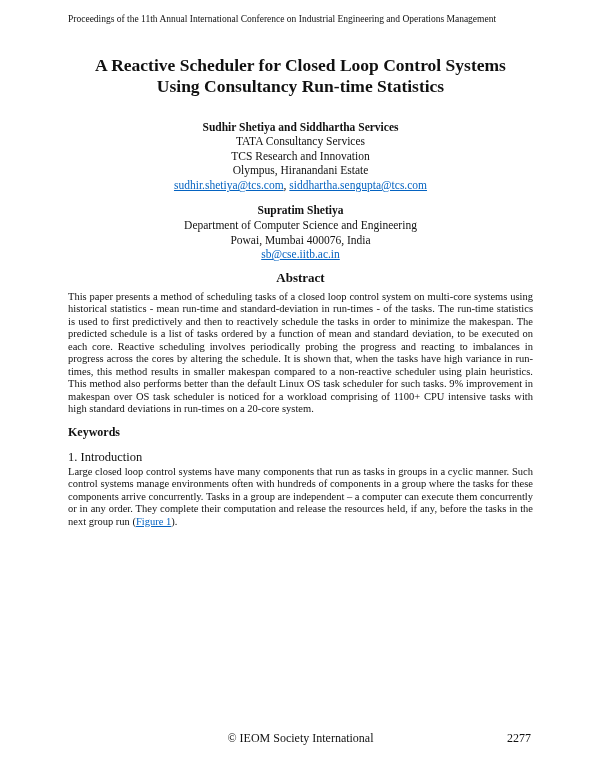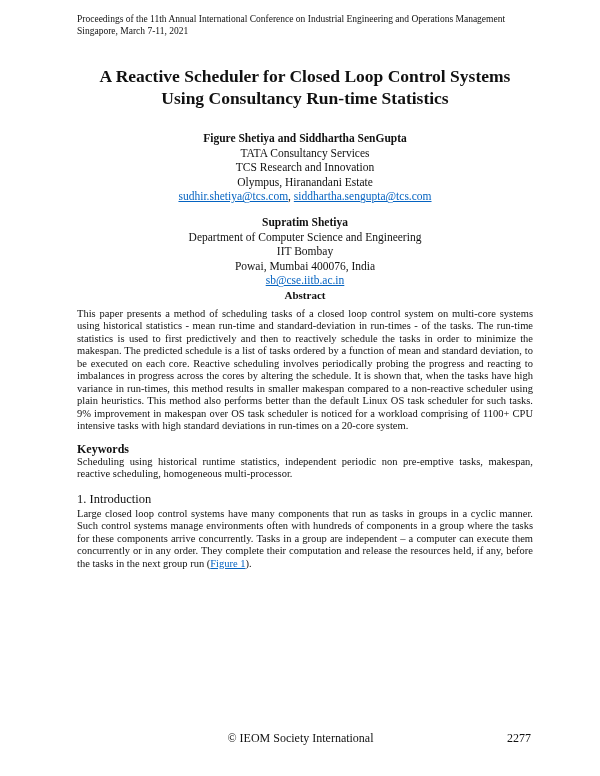--- a/index.html
+++ b/index.html
@@ -19,7 +19,6 @@
     position: absolute;
     inset: 0;
     background: #ffffff;
-    padding-left: 9px;
   }
   .content {
     padding: 14px 67px 0 68px;

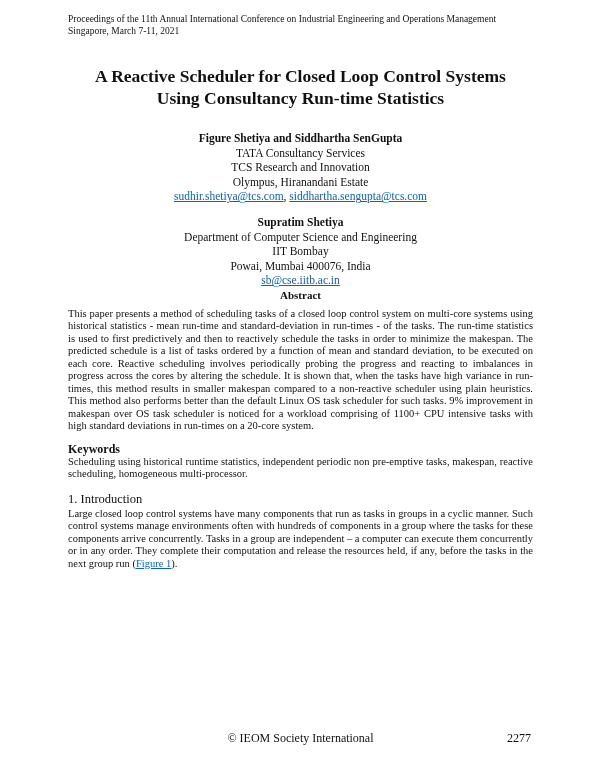--- a/index.html
+++ b/index.html
@@ -99,7 +99,6 @@
 
     <div class="conf-header">
       <span class="line">Proceedings of the 11th Annual International Conference on Industrial Engineering and Operations Management</span>
-      <span class="line">Singapore, March 7-11, 2021</span>
     </div>
 
     <h1 class="paper-title" style="margin-bottom:0;">

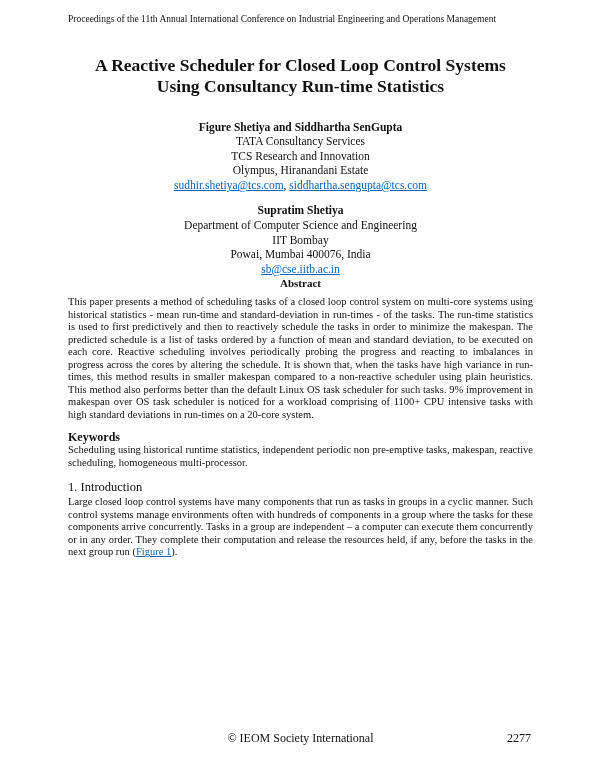--- a/index.html
+++ b/index.html
@@ -107,7 +107,7 @@
     </h1>
 
     <div class="author-block first">
-      <span class="line author-names">Figure Shetiya and Siddhartha SenGupta</span>
+      <span class="line author-names">Sudhir Shetiya and Siddhartha Services</span>
       <span class="line">TATA Consultancy Services</span>
       <span class="line">TCS Research and Innovation</span>
       <span class="line">Olympus, Hiranandani Estate</span>

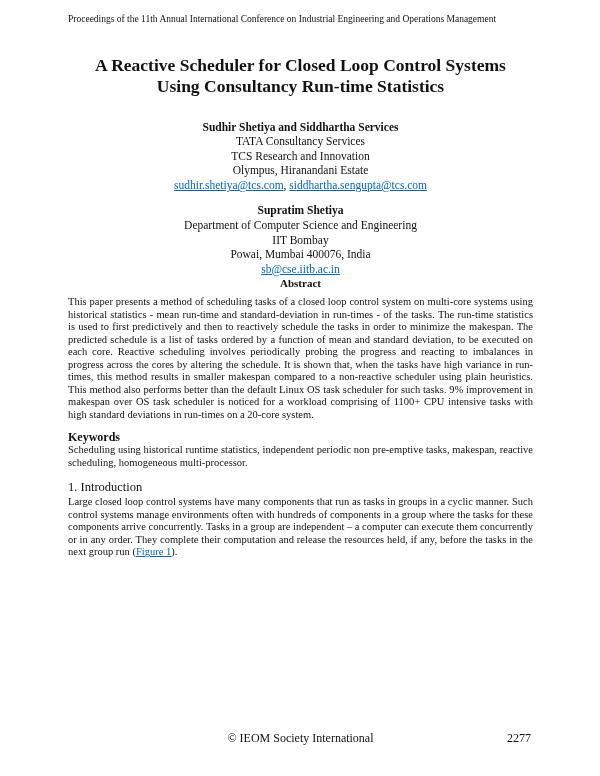--- a/index.html
+++ b/index.html
@@ -119,7 +119,6 @@
     <div class="author-block second">
       <span class="line author-names">Supratim Shetiya</span>
       <span class="line">Department of Computer Science and Engineering</span>
-      <span class="line">IIT Bombay</span>
       <span class="line">Powai, Mumbai 400076, India</span>
       <span class="line">
         <a class="doc-link">sb@cse.iitb.ac.in</a>

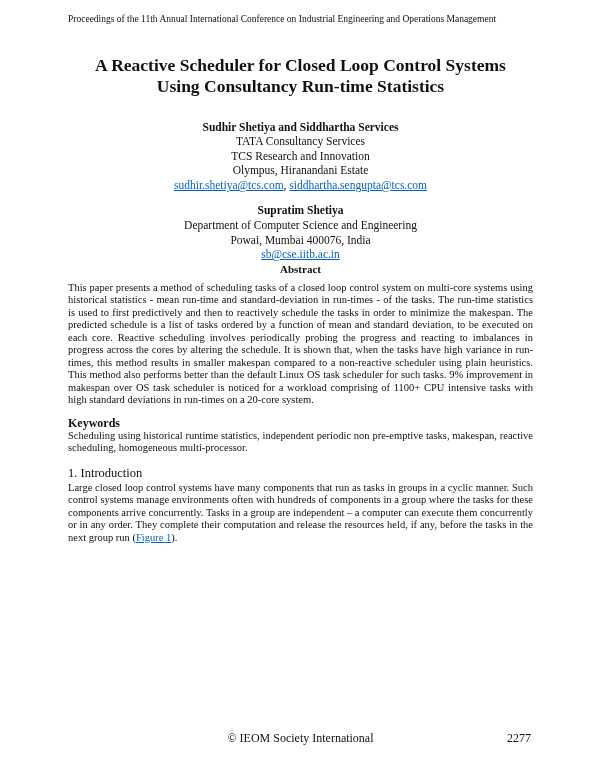--- a/index.html
+++ b/index.html
@@ -49,9 +49,10 @@
     cursor: pointer;
   }
   .abstract-heading {
+    margin-top: 9px;
     text-align: center;
     font-weight: bold;
-    font-size: 11px;
+    font-size: 13px;
     line-height: 14px;
   }
   .body-text {

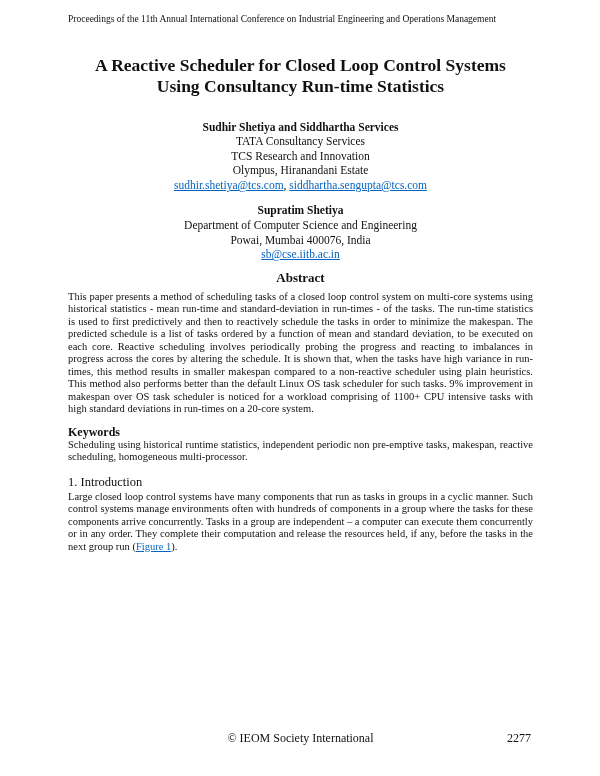--- a/index.html
+++ b/index.html
@@ -130,7 +130,6 @@
     <p class="body-text abstract-text" style="margin:6px 0 0 0;">This paper presents a method of scheduling tasks of a closed loop control system on multi-core systems using historical statistics - mean run-time and standard-deviation in run-times - of the tasks. The run-time statistics is used to first predictively and then to reactively schedule the tasks in order to minimize the makespan. The predicted schedule is a list of tasks ordered by a function of mean and standard deviation, to be executed on each core. Reactive scheduling involves periodically probing the progress and reacting to imbalances in progress across the cores by altering the schedule. It is shown that, when the tasks have high variance in run-times, this method results in smaller makespan compared to a non-reactive scheduler using plain heuristics. This method also performs better than the default Linux OS task scheduler for such tasks. 9% improvement in makespan over OS task scheduler is noticed for a workload comprising of 1100+ CPU intensive tasks with high standard deviations in run-times on a 20-core system.</p>
 
     <div class="kw-heading">Keywords</div>
-    <p class="body-text" style="margin:0;">Scheduling using historical runtime statistics, independent periodic non pre-emptive tasks, makespan, reactive scheduling, homogeneous multi-processor.</p>
 
     <div class="section-heading">1. Introduction</div>
     <p class="body-text" style="margin:1px 0 0 0;">

